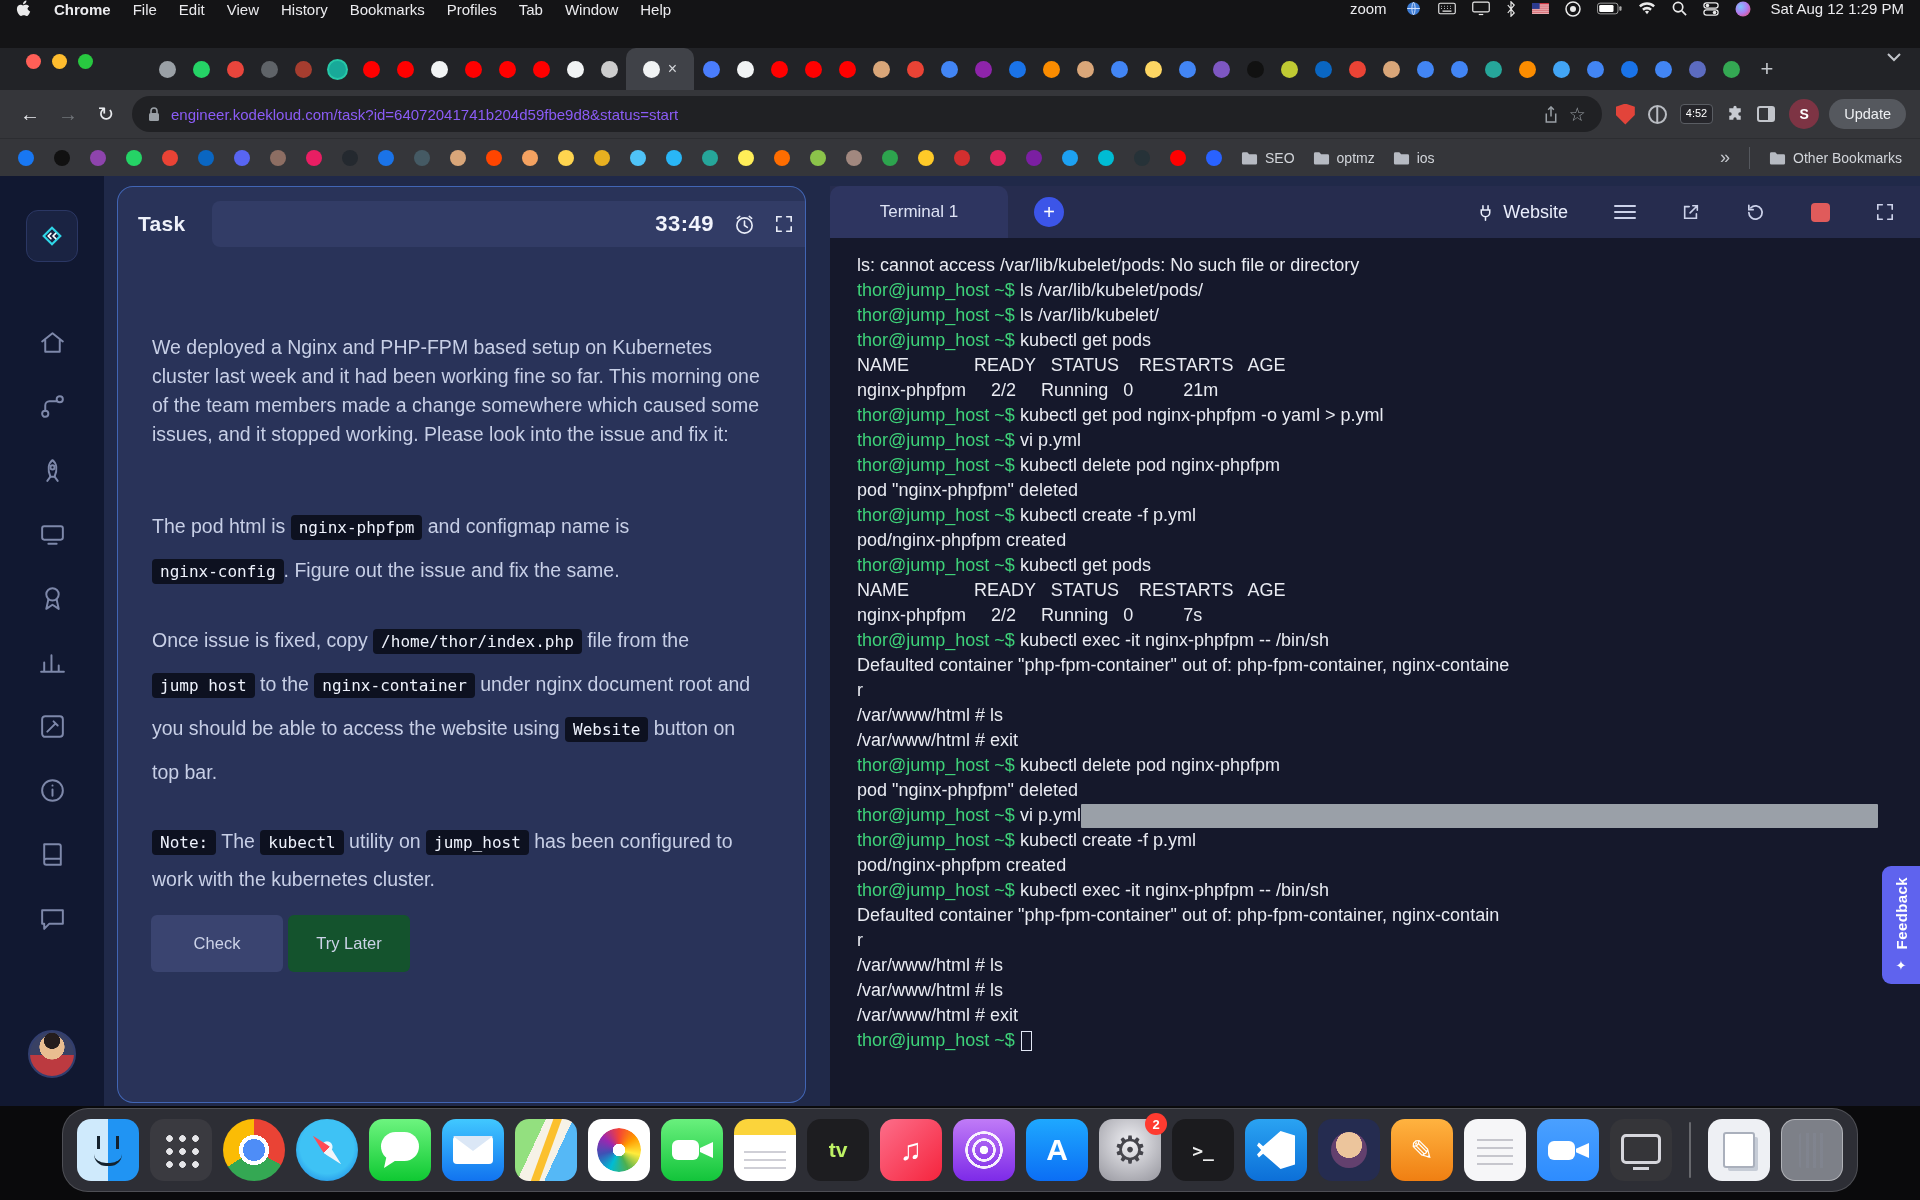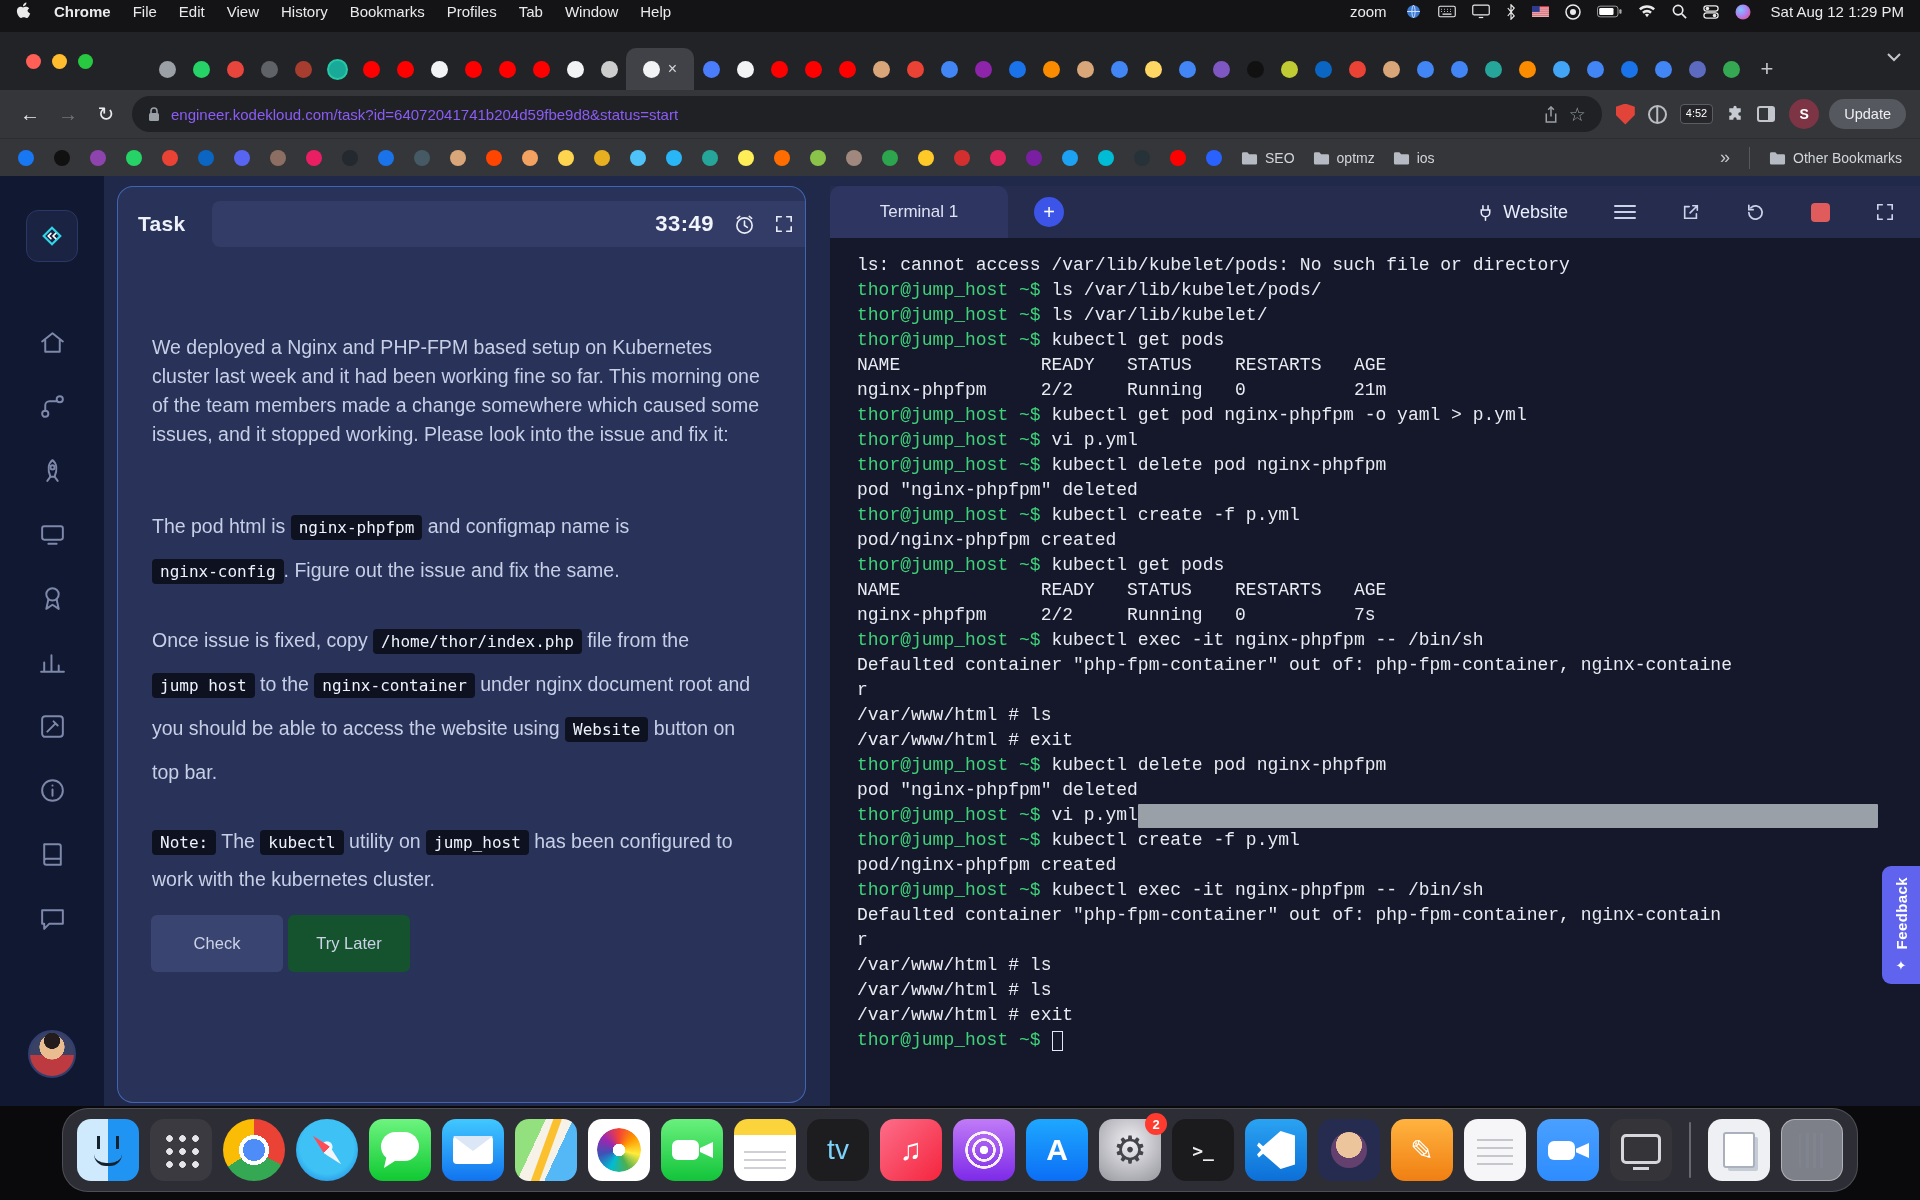--- a/index.html
+++ b/index.html
@@ -8,7 +8,7 @@
 body{width:1920px;height:1200px;background:#0a0a0c;font-family:"Liberation Sans",sans-serif;overflow:hidden;position:relative}
 
 
-#menubar{position:absolute;top:0;left:0;right:0;height:32px;background:#141416;display:flex;align-items:flex-end;justify-content:space-between;color:#ebebee;font-size:15px;padding:12px 16px;z-index:10}
+#menubar{position:absolute;top:0;left:0;right:0;height:48px;background:#141416;display:flex;align-items:flex-start;justify-content:space-between;color:#ebebee;font-size:15px;padding:0 16px;z-index:10}
 .mb-left{display:flex;align-items:center}
 .apple{margin-right:12px;display:flex;align-items:center}
 .menu-item{padding:0 11px;white-space:nowrap}

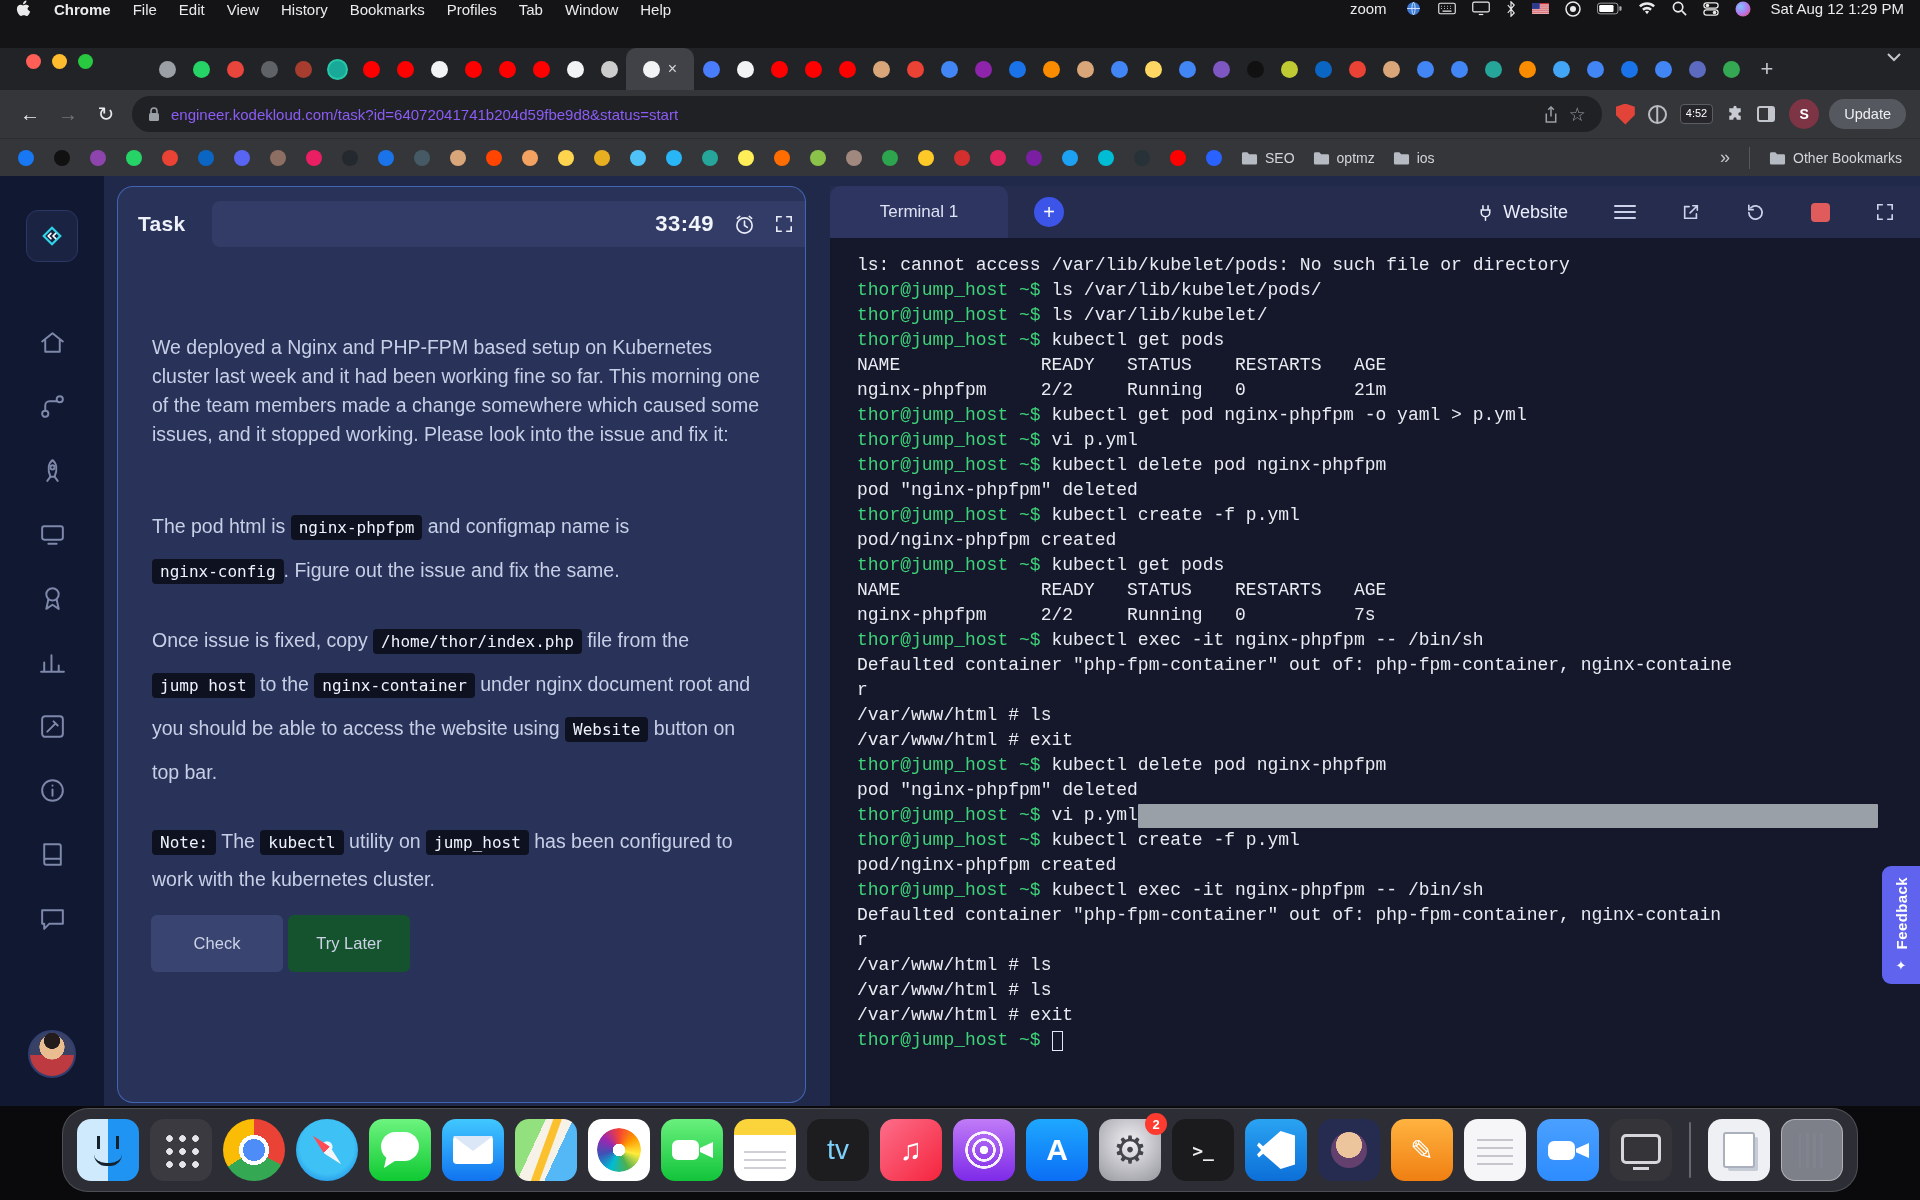--- a/index.html
+++ b/index.html
@@ -98,7 +98,7 @@
 .website-btn{display:flex;align-items:center;gap:9px;color:#eaeefc;font-size:18px}
 .th-icon{display:flex;color:#ccd2ea}
 .stop-sq{width:19px;height:19px;border-radius:4px;background:var(--stop)}
-.term-body{position:absolute;top:52px;left:0;right:0;bottom:0;padding:15px 0 12px 27px;font-family:Liberation Mono, monospace;font-size:18px;line-height:25px;overflow:hidden}
+.term-body{position:absolute;top:52px;left:0;right:0;bottom:0;padding:15px 0 12px 27px;font-family:Liberation Sans, sans-serif;font-size:18px;line-height:25px;overflow:hidden}
 .tline{display:flex;white-space:pre;color:#e9ebf2}
 .tp{color:var(--green)}
 .tw{color:#e9ebf2}

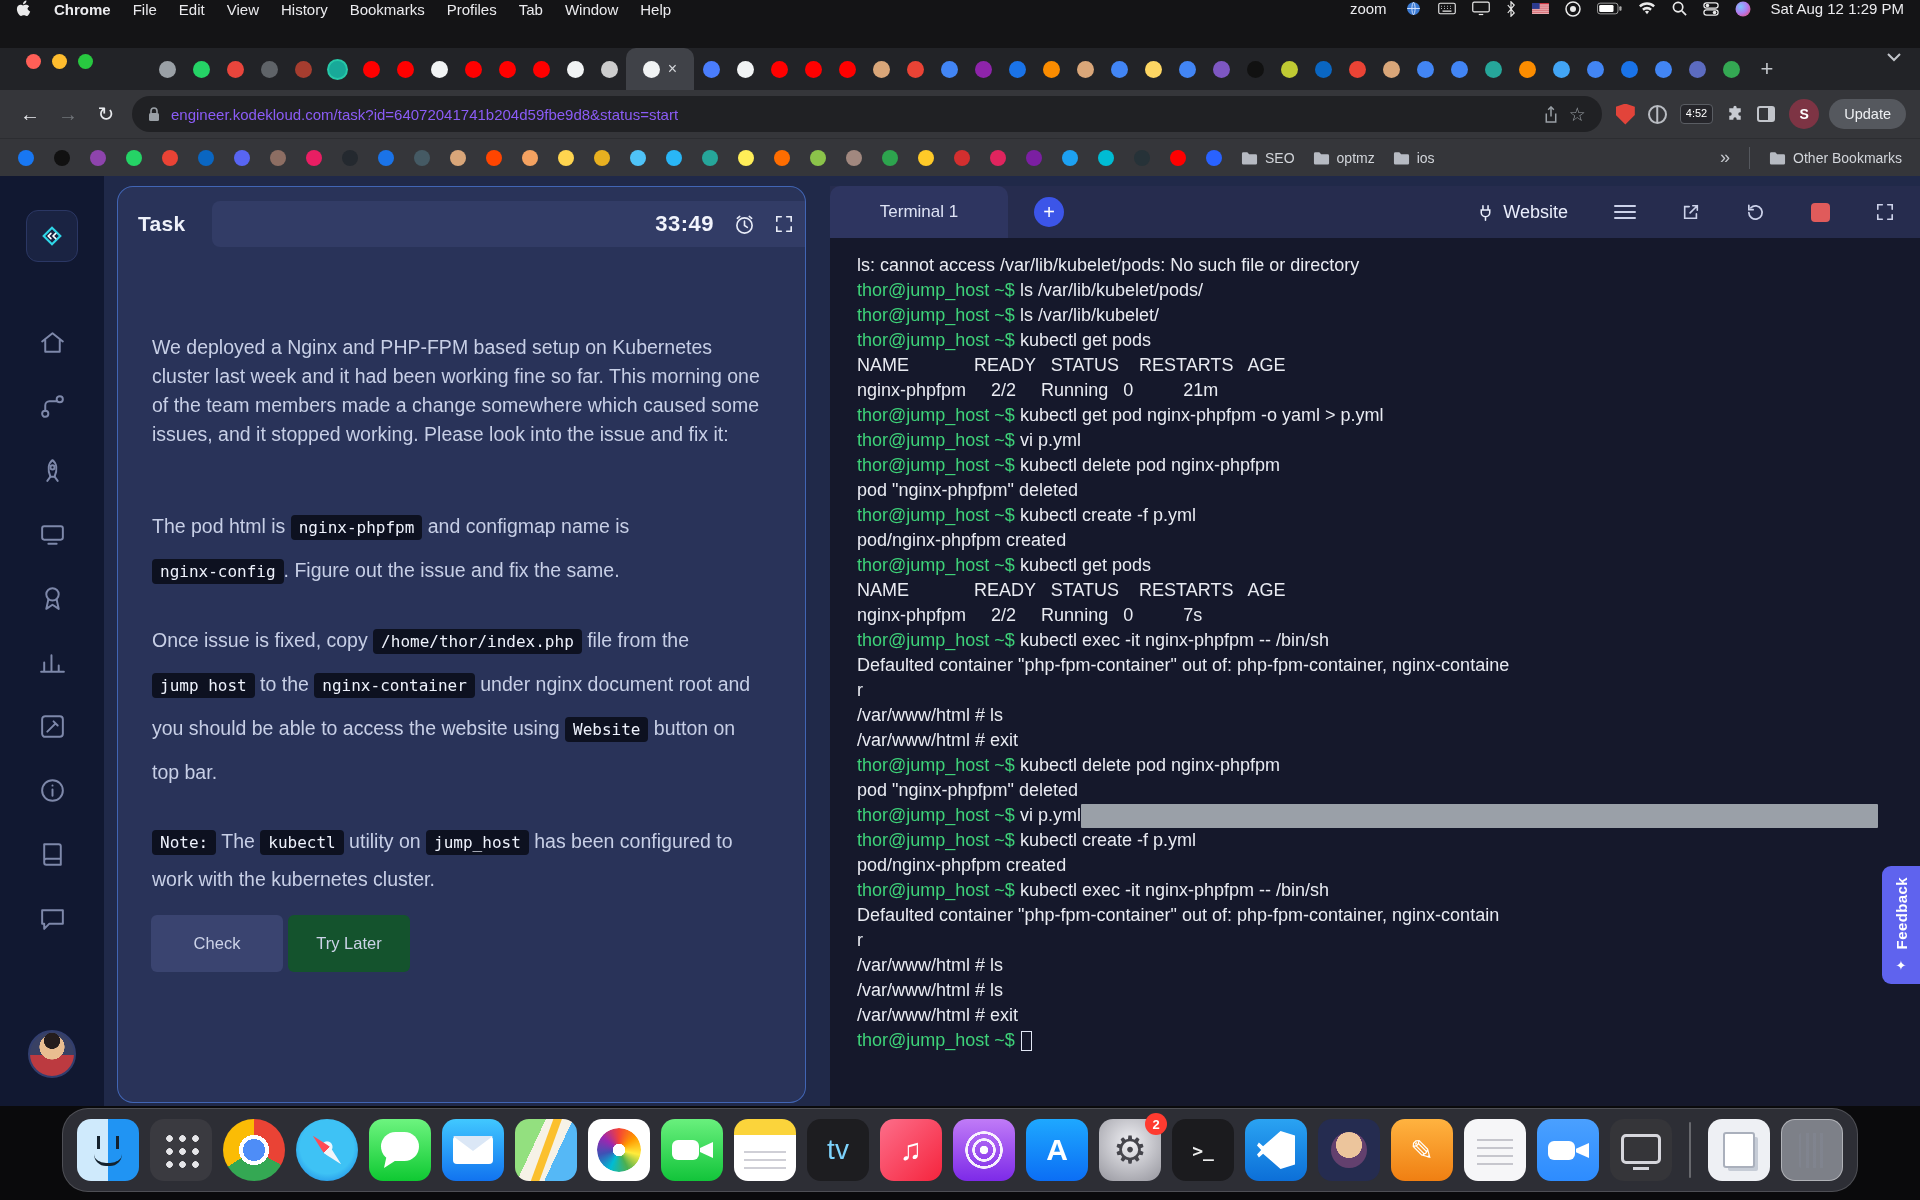--- a/index.html
+++ b/index.html
@@ -136,7 +136,7 @@
 .di-facetime::after{content:'';position:absolute;right:10px;top:23px;width:13px;height:16px;background:#fff;clip-path:polygon(100% 0,100% 100%,0 62%,0 38%)}
 .di-notes{background:linear-gradient(#fbd43b 0 16px,#fff 16px)}
 .di-notes::after{content:'';position:absolute;left:10px;right:10px;top:26px;height:24px;background:repeating-linear-gradient(#fff 0 6px,#cfcfd6 6px 8px)}
-.di-appletv{background:#1d1d20;color:#7dd3fc;font-size:28px;font-weight:400}
+.di-appletv{background:#1d1d20;color:#bef264;font-size:21px;font-weight:700}
 .di-music{background:linear-gradient(135deg,#fd6e8a,#f5243d);color:#fff;font-size:30px}
 .di-podcasts{background:linear-gradient(#c07bf7,#7d2ae8)}
 .di-podcasts::after{content:'';position:absolute;inset:0;border-radius:14px;background:radial-gradient(circle,#fff 0 4px,transparent 4.5px 9px,rgba(255,255,255,.92) 9px 11.5px,transparent 12px 16px,rgba(255,255,255,.92) 16px 18.5px,transparent 19px)}

